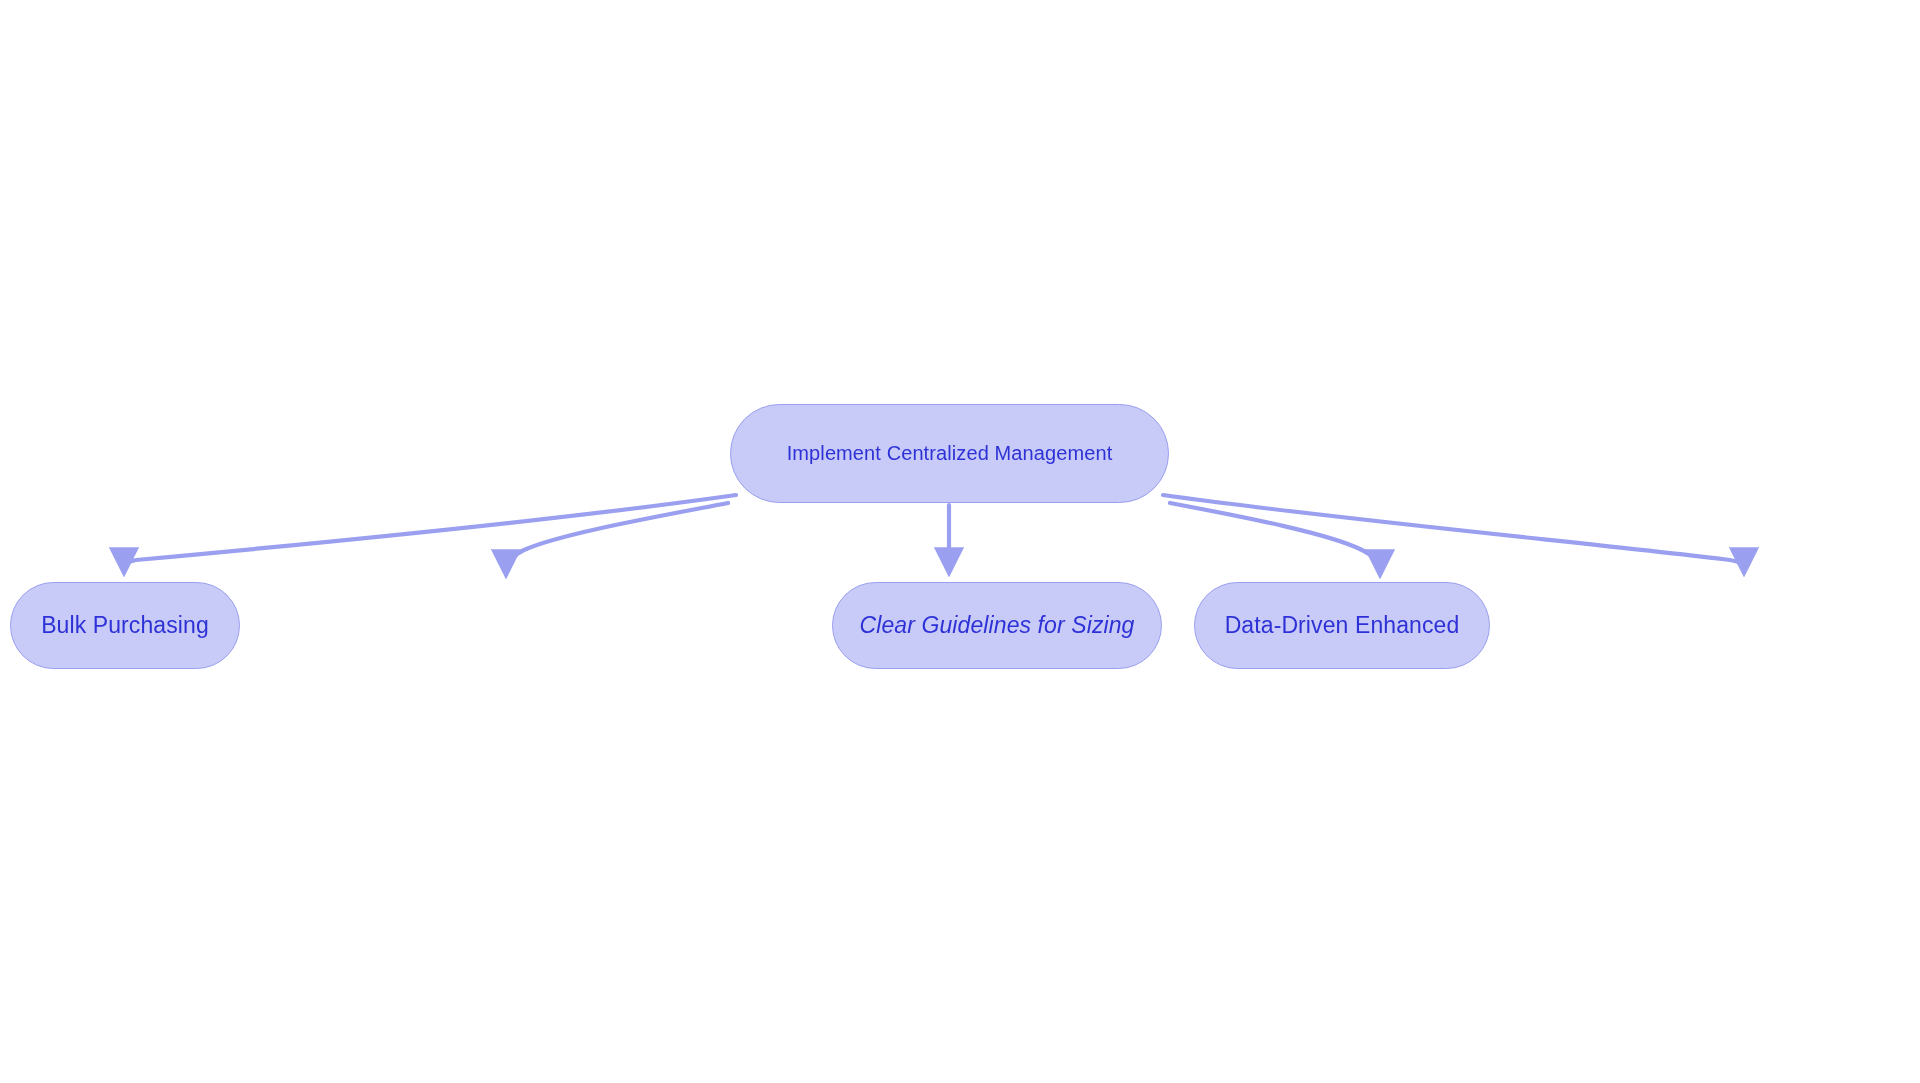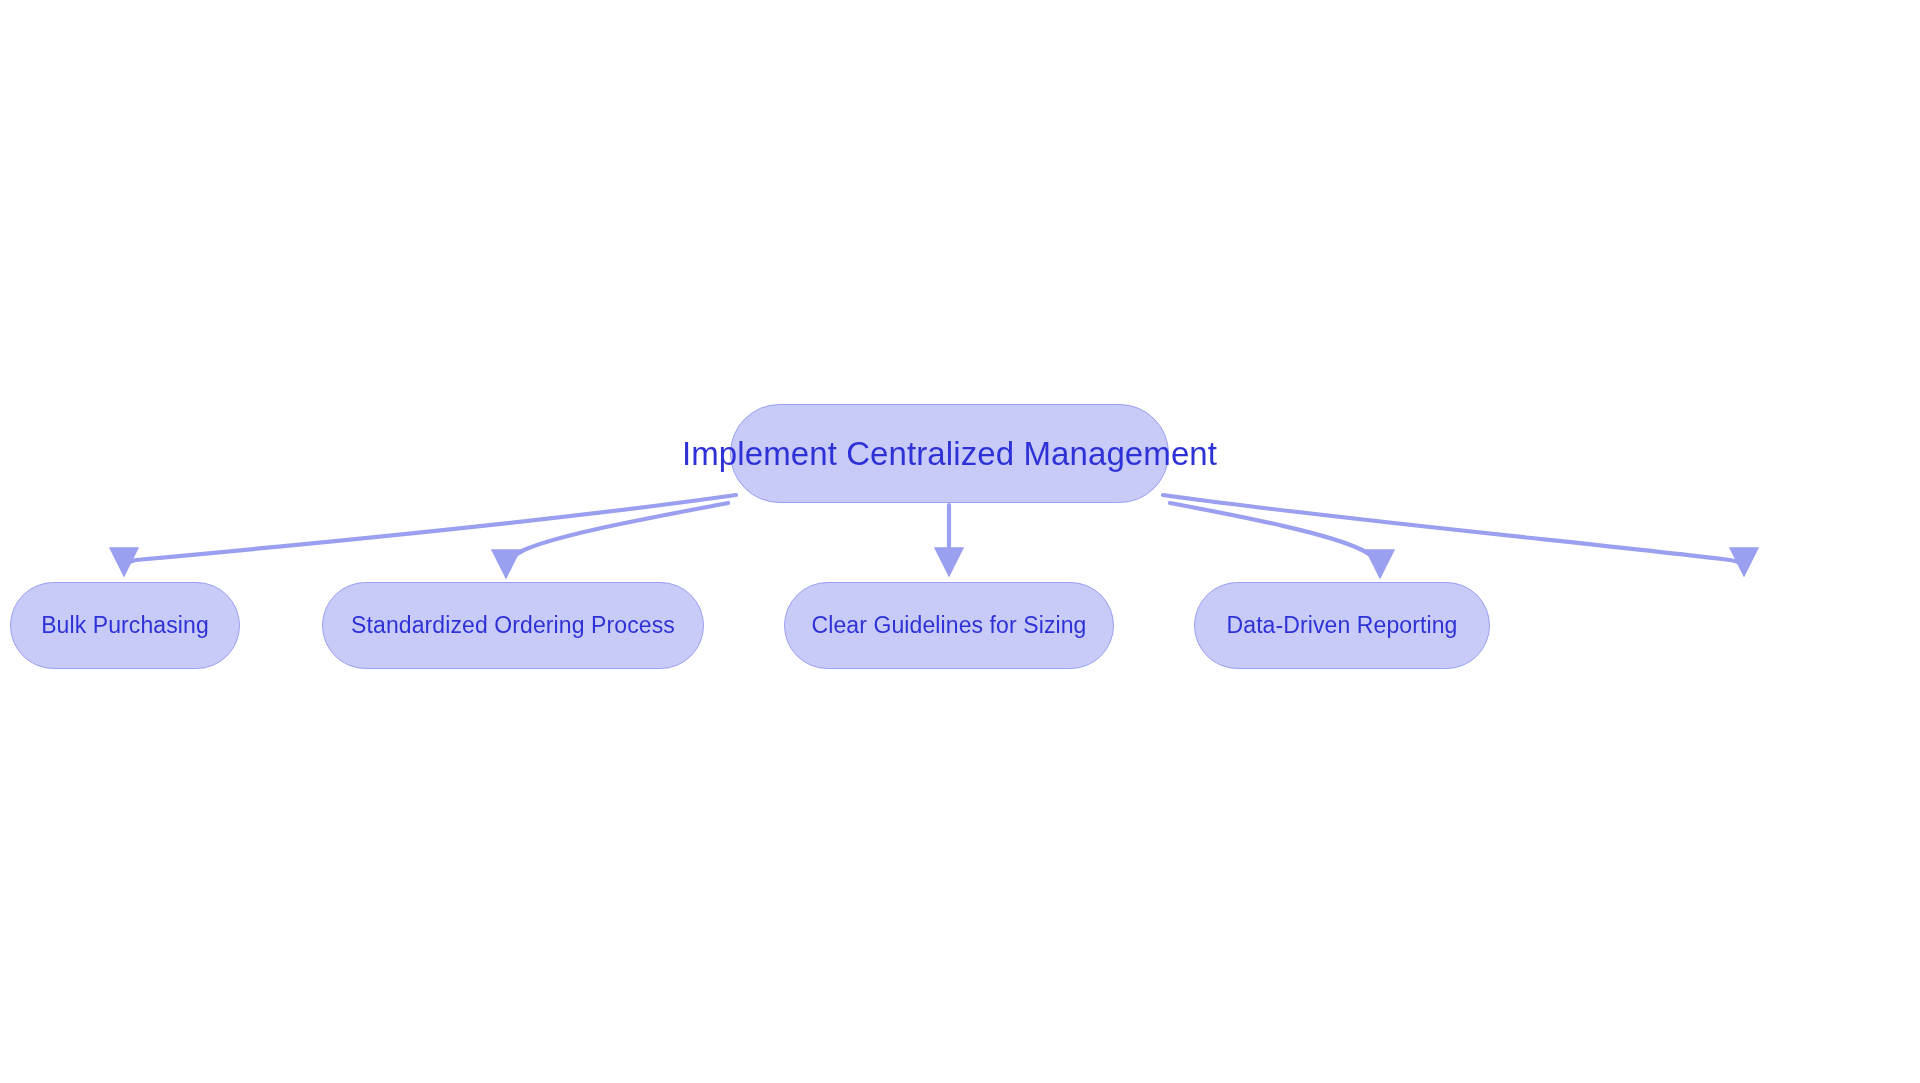--- a/index.html
+++ b/index.html
@@ -47,7 +47,7 @@
     top: 404px;
     width: 439px;
     height: 99px;
-    font-size: 33px;
+    font-size: 20px;
   }
   .node-child {
     top: 582px;

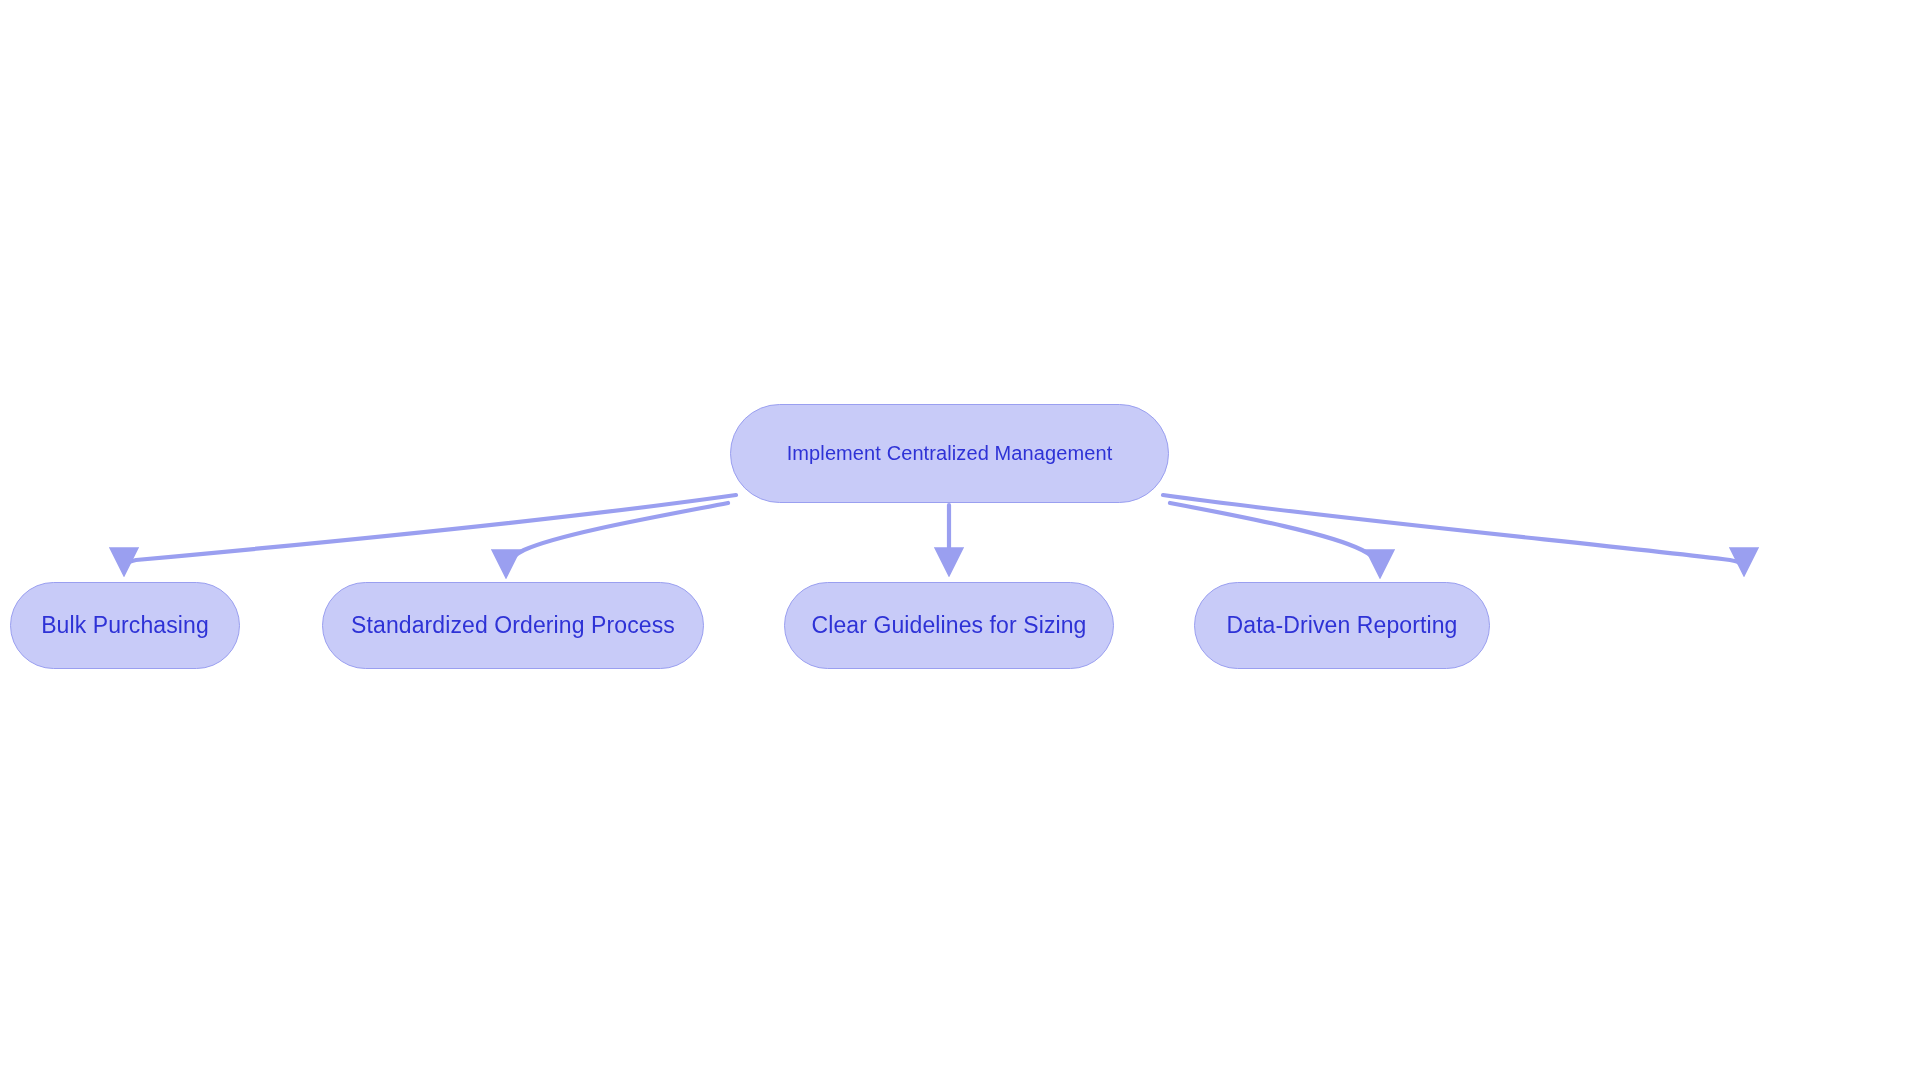--- a/index.html
+++ b/index.html
@@ -97,9 +97,6 @@
     <span class="node-label">Bulk Purchasing</span>
   </div>
 
-  <div class="node node-child c1">
-    <span class="node-label">Standardized Ordering Process</span>
-  </div>
 
   <div class="node node-child c2">
     <span class="node-label">Clear Guidelines for Sizing</span>

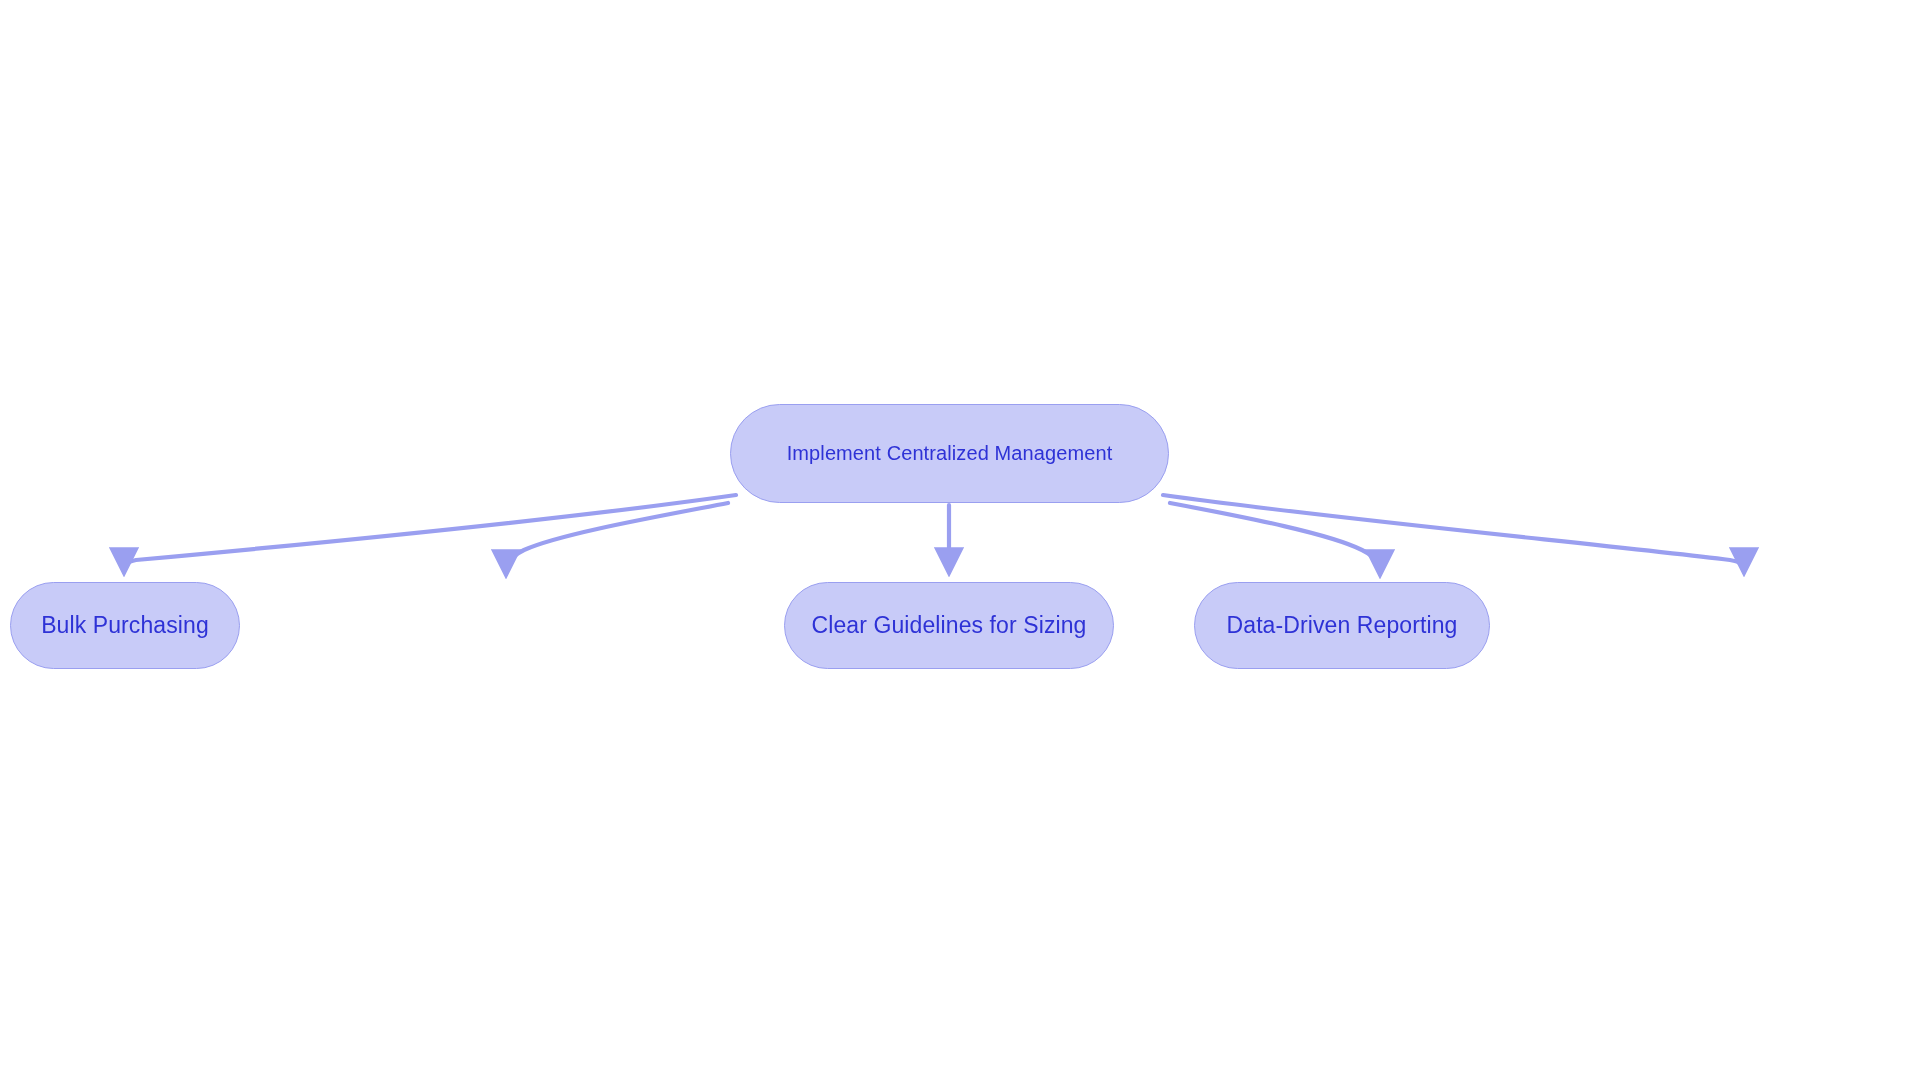--- a/index.html
+++ b/index.html
@@ -60,7 +60,7 @@
   }
   .c0 { left: 10px;   width: 230px; }
   .c1 { left: 322px;  width: 382px; }
-  .c2 { left: 784px;  width: 330px; }
+  .c2 { left: 832px;  width: 330px; font-style: italic; }
   .c3 { left: 1194px; width: 296px; }
   .c4 { left: 1570px; width: 338px; }
 </style>

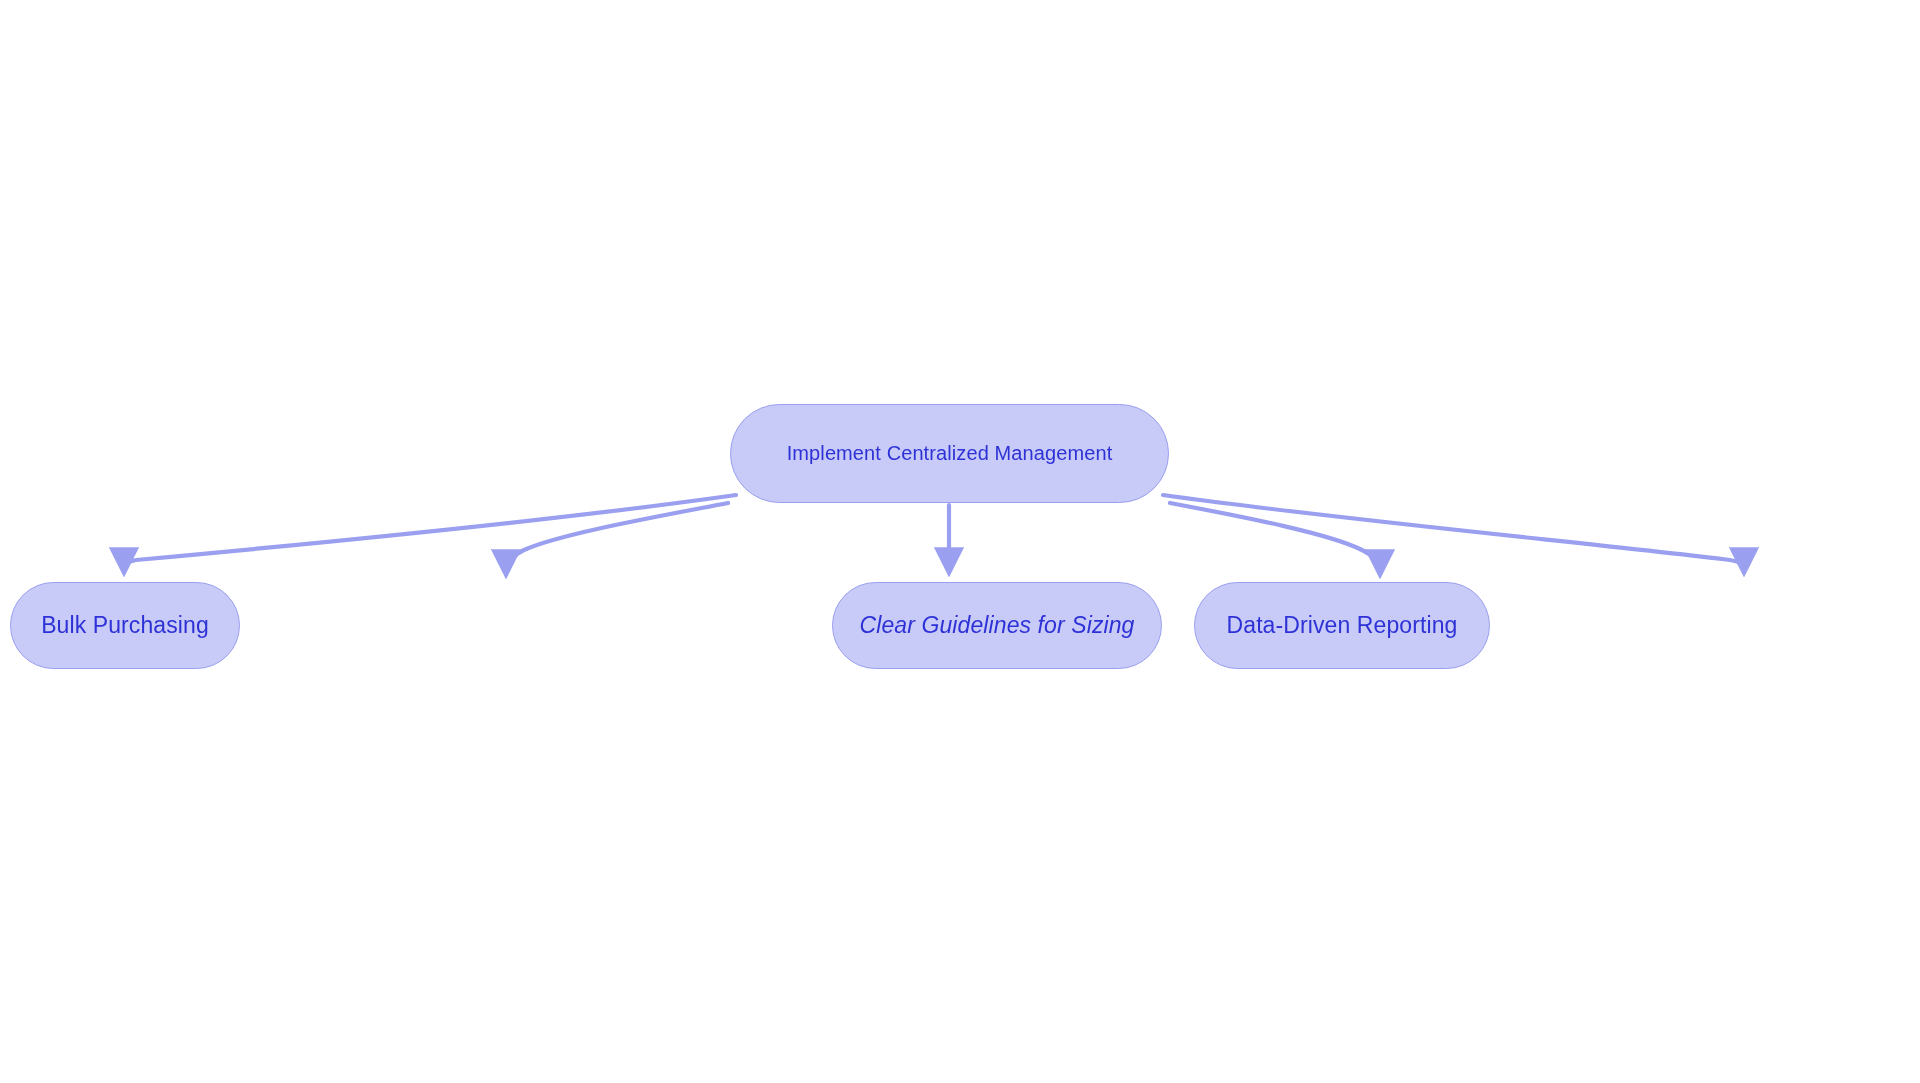--- a/index.html
+++ b/index.html
@@ -103,7 +103,7 @@
   </div>
 
   <div class="node node-child c3">
-    <span class="node-label">Data-Driven Reporting</span>
+    <span class="node-label">Data-Driven Enhanced</span>
   </div>
 
 

